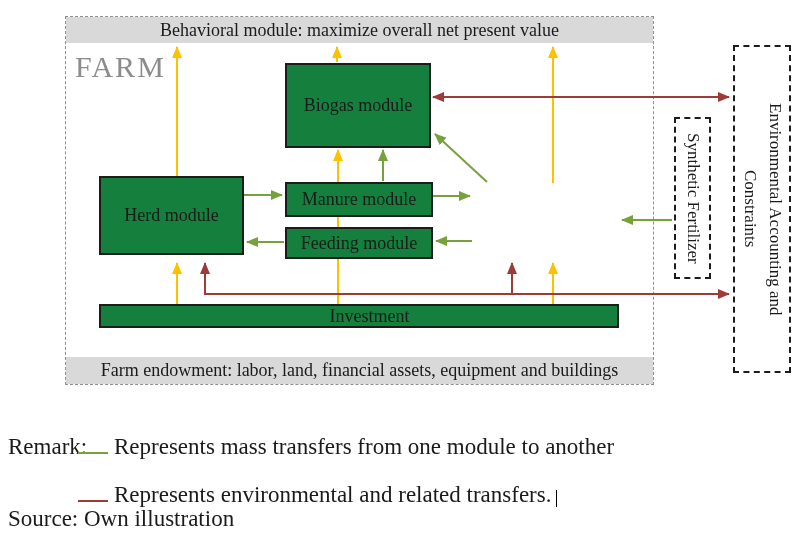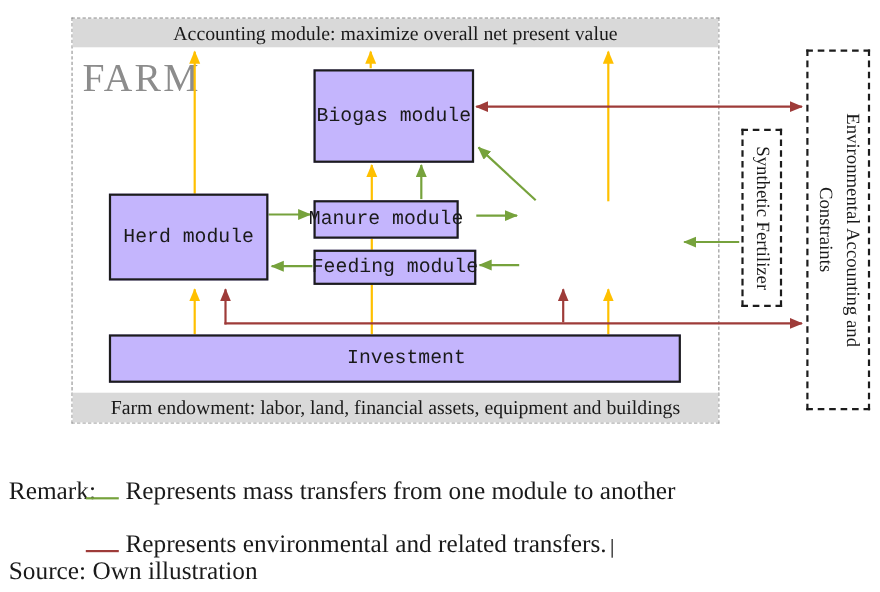--- a/index.html
+++ b/index.html
@@ -63,7 +63,7 @@
 
   <div class="farm-container">
     <div class="band band-top">
-      <span>Accounting module: maximize overall net present value</span>
+      <span>Behavioral module: maximize overall net present value</span>
     </div>
     <div class="band band-bottom">
       <span>Farm endowment: labor, land, financial assets, equipment and buildings</span>

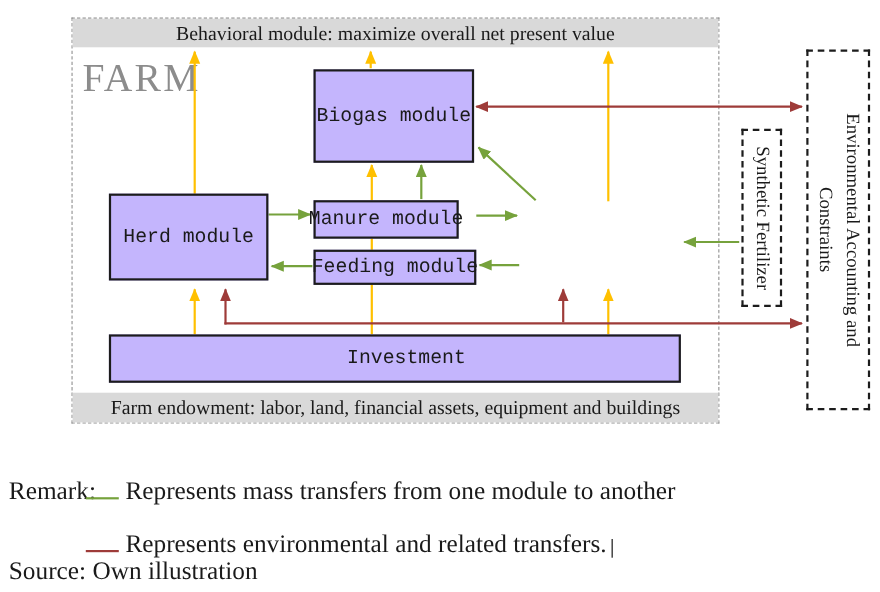--- a/index.html
+++ b/index.html
@@ -14,7 +14,7 @@
         font-size:18px;white-space:nowrap;}
   .band-top{top:0;height:26px;}
   .band-bottom{bottom:0;height:27px;}
-  .farm-label{position:absolute;left:75px;top:50px;font-size:36px;letter-spacing:2px;
+  .farm-label{position:absolute;left:75px;top:50px;font-size:30px;letter-spacing:2px;
         color:var(--farm-label,#8c8c8c);}
 
   

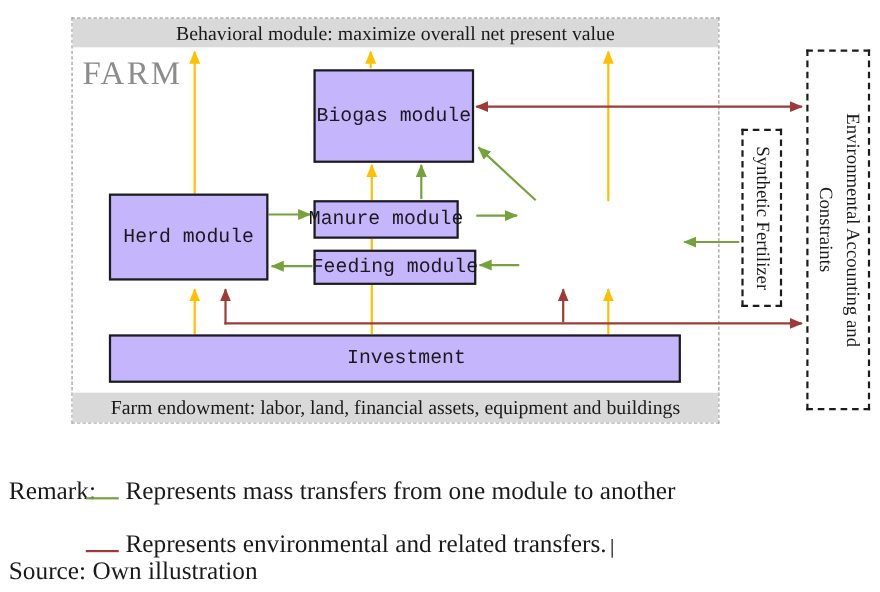--- a/index.html
+++ b/index.html
@@ -18,9 +18,9 @@
         color:var(--farm-label,#8c8c8c);}
 
   
-  .box{position:absolute;background:#c4b5fd;border:2px solid var(--box-border,#1c1c1c);
+  .box{position:absolute;background:#15803d;border:2px solid var(--box-border,#1c1c1c);
         box-sizing:border-box;display:flex;align-items:center;justify-content:center;
-        font-size:18px;text-align:center;z-index:3;white-space:nowrap;font-family:Liberation Mono, monospace;}
+        font-size:18px;text-align:center;z-index:3;white-space:nowrap;}
   .biogas{left:285px;top:63px;width:146px;height:85px;}
   .herd{left:99px;top:176px;width:145px;height:79px;}
   .manure{left:285px;top:182px;width:132px;height:35px;}

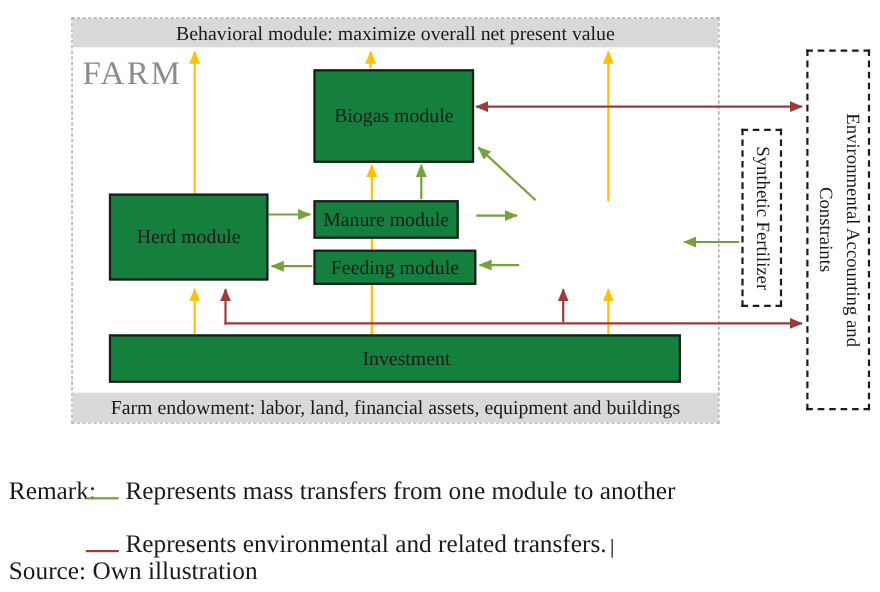--- a/index.html
+++ b/index.html
@@ -23,7 +23,7 @@
         font-size:18px;text-align:center;z-index:3;white-space:nowrap;}
   .biogas{left:285px;top:63px;width:146px;height:85px;}
   .herd{left:99px;top:176px;width:145px;height:79px;}
-  .manure{left:285px;top:182px;width:132px;height:35px;}
+  .manure{left:285px;top:182px;width:148px;height:35px;}
   .feeding{left:285px;top:227px;width:148px;height:32px;}
   .cropping{left:473px;top:183px;width:146px;height:79px;}
   .investment{left:99px;top:304px;width:520px;height:44px;padding-left:21px;}

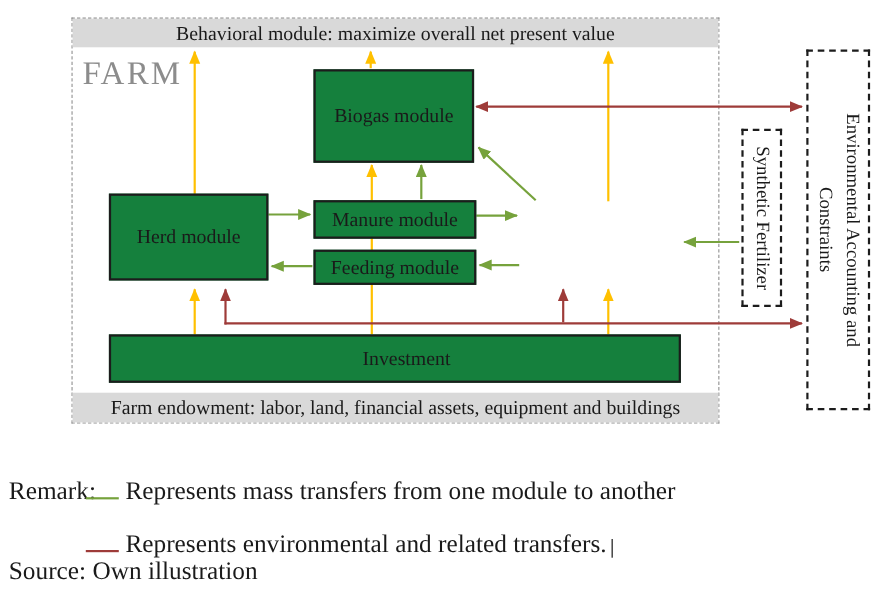--- a/index.html
+++ b/index.html
@@ -26,7 +26,7 @@
   .manure{left:285px;top:182px;width:148px;height:35px;}
   .feeding{left:285px;top:227px;width:148px;height:32px;}
   .cropping{left:473px;top:183px;width:146px;height:79px;}
-  .investment{left:99px;top:304px;width:520px;height:44px;padding-left:21px;}
+  .investment{left:99px;top:304px;width:520px;height:24px;padding-left:21px;}
 
   
   .vbox{position:absolute;background:#fff;border:2px dashed var(--box-border,#1c1c1c);

